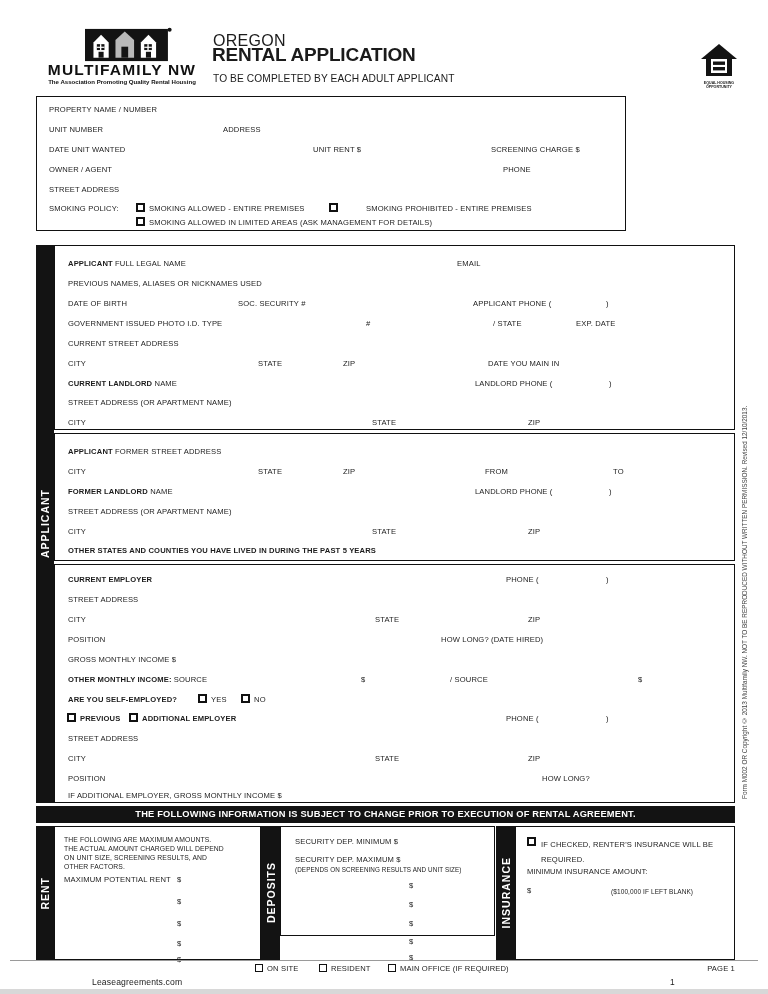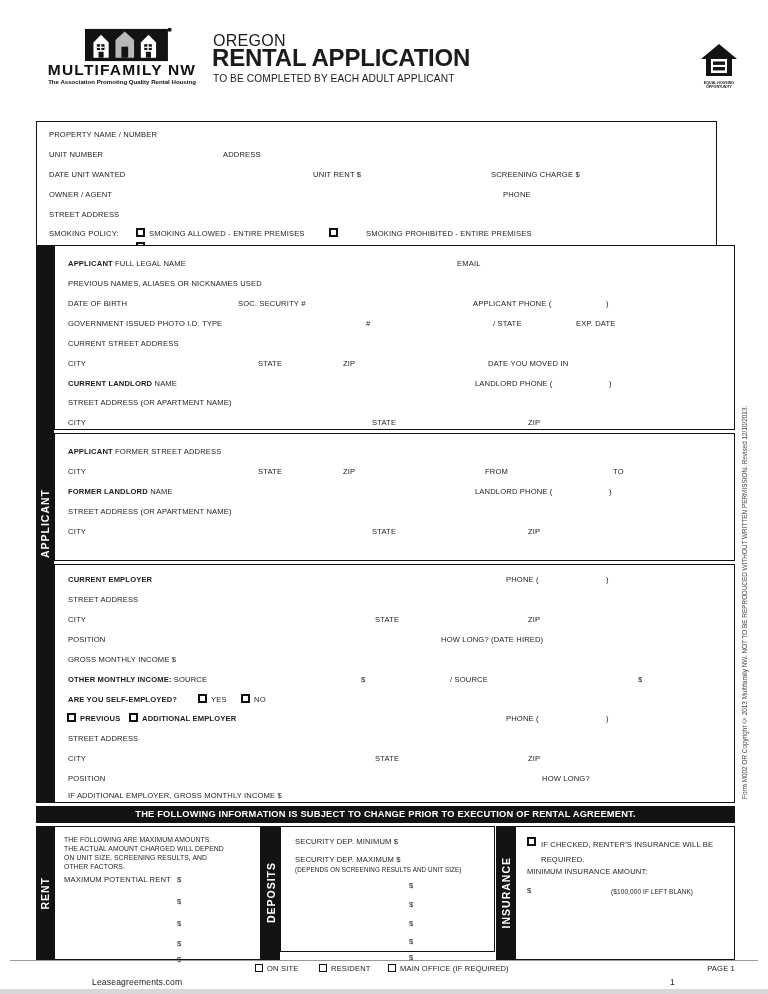--- a/index.html
+++ b/index.html
@@ -24,7 +24,7 @@
   .tagline { position:absolute; left:33px; top:78px; width:178px; text-align:center;
              font-size:6.1px; font-weight:bold; color:#111; }
   .h-state { position:absolute; left:213px; top:32px; font-size:16px; letter-spacing:.3px; }
-  .h-title { position:absolute; left:212px; top:44px; font-size:24px; font-weight:bold;
+  .h-title { position:absolute; left:212px; top:44px; font-size:19px; font-weight:bold;
              letter-spacing:-.2px; }
   .h-sub { position:absolute; left:213px; top:73px; font-size:10.2px; letter-spacing:.1px; }
   .h-avail { position:absolute; left:455px; top:52px; width:92px; text-align:center;

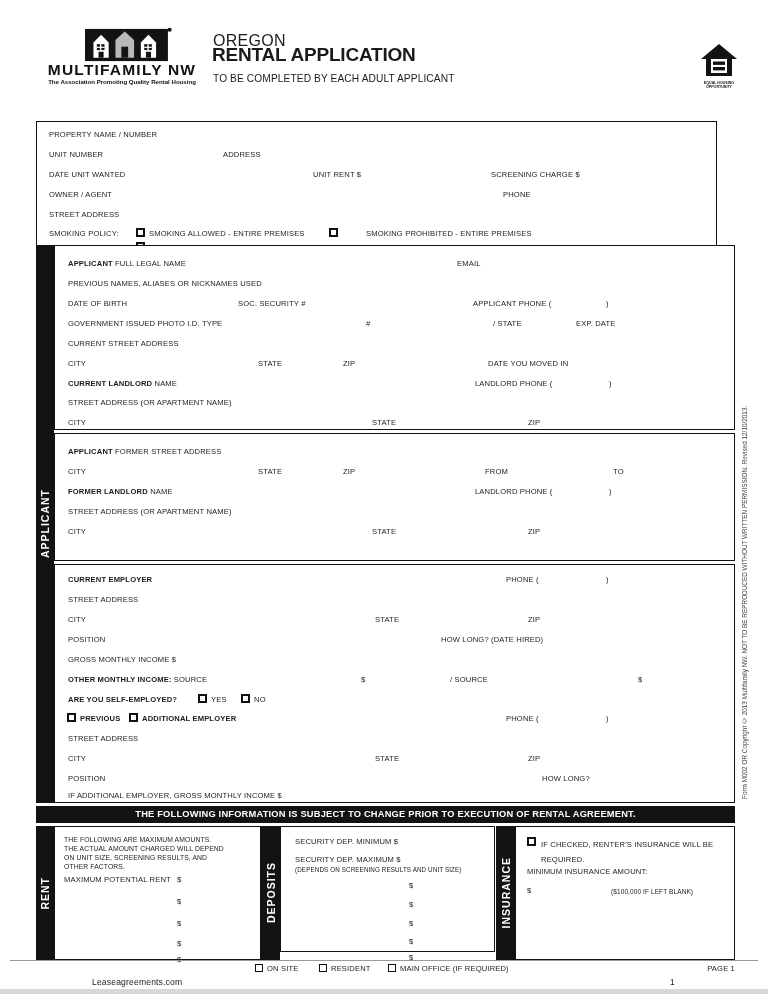--- a/index.html
+++ b/index.html
@@ -79,7 +79,7 @@
     <div>OPPORTUNITY</div>
   </div>
 
-  <div class="box" style="left:36px; top:121px; width:681px; height:135px;">
+  <div class="box" style="left:36px; top:96px; width:590px; height:135px;">
     <span class="lbl" style="left:12px; top:8px;">PROPERTY NAME / NUMBER</span>
     <span class="lbl" style="left:12px; top:28px;">UNIT NUMBER</span>
     <span class="lbl" style="left:186px; top:28px;">ADDRESS</span>

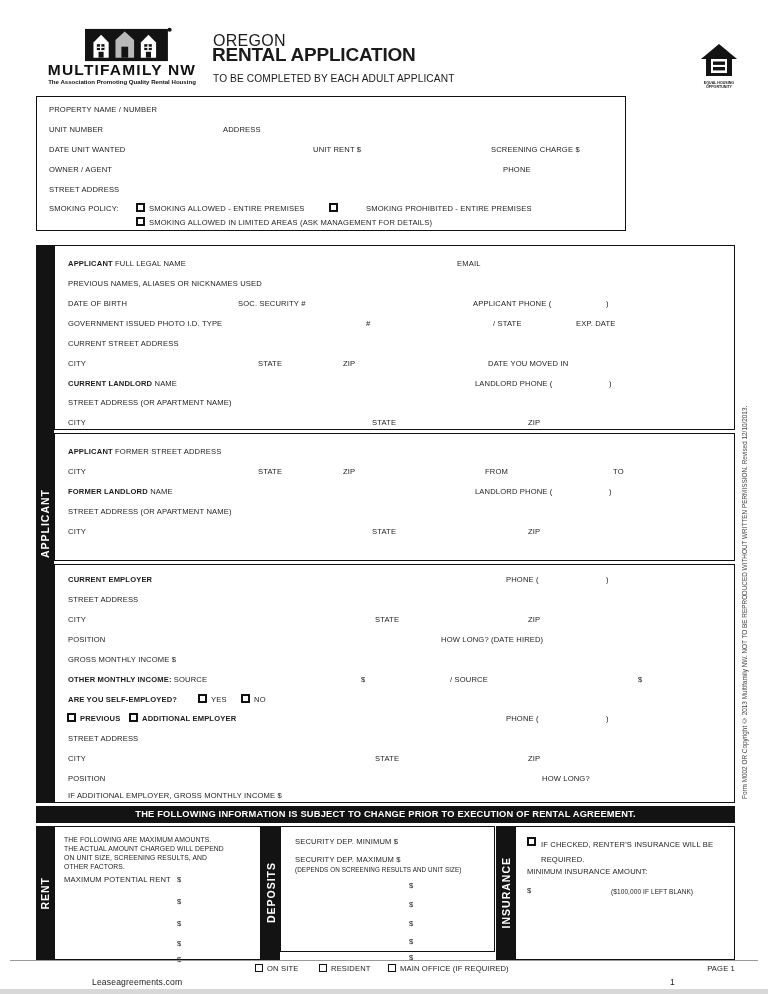--- a/index.html
+++ b/index.html
@@ -118,7 +118,7 @@
     <span class="lbl" style="left:13px; top:113px;">CITY</span>
     <span class="lbl" style="left:203px; top:113px;">STATE</span>
     <span class="lbl" style="left:288px; top:113px;">ZIP</span>
-    <span class="lbl" style="left:433px; top:113px;">DATE YOU MOVED IN</span>
+    <span class="lbl" style="left:433px; top:113px;">DATE YOU MAIN IN</span>
     <span class="lbl" style="left:13px; top:133px;"><b class="b">CURRENT LANDLORD</b><span> NAME</span></span>
     <span class="lbl" style="left:420px; top:133px;">LANDLORD PHONE (</span>
     <span class="lbl" style="left:554px; top:133px;">)</span>

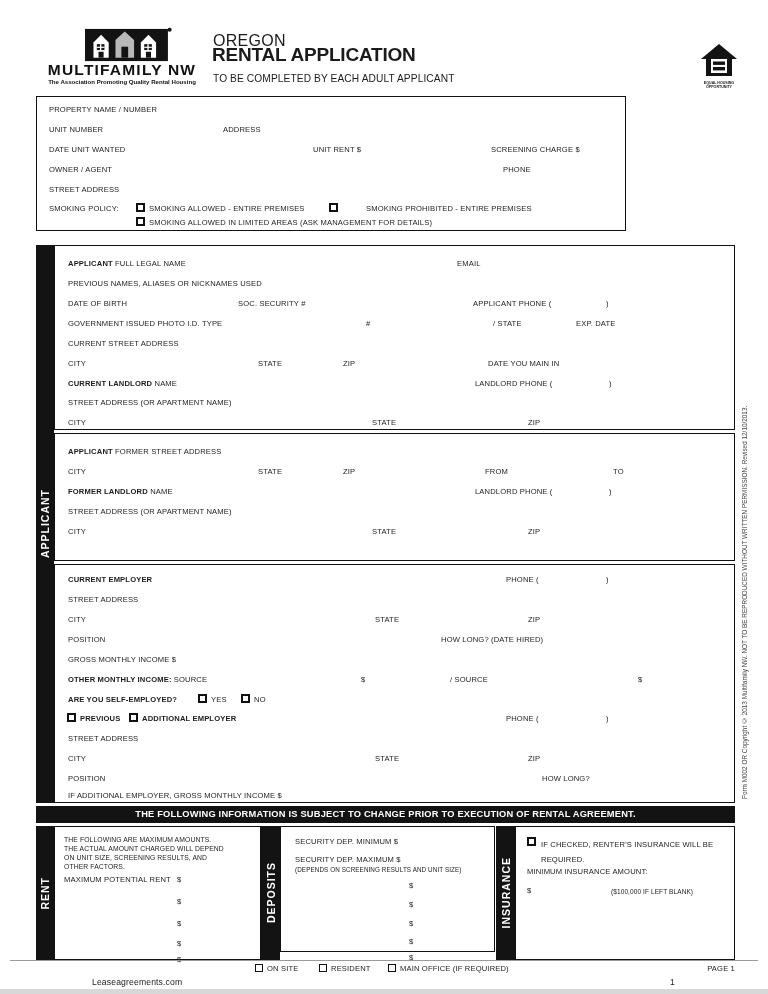--- a/index.html
+++ b/index.html
@@ -142,6 +142,7 @@
     <span class="lbl" style="left:13px; top:93px;">CITY</span>
     <span class="lbl" style="left:317px; top:93px;">STATE</span>
     <span class="lbl" style="left:473px; top:93px;">ZIP</span>
+    <span class="lbl b" style="left:13px; top:112px;">OTHER STATES AND COUNTIES YOU HAVE LIVED IN DURING THE PAST 5 YEARS</span>
   </div>
 
   <div class="box" style="left:54px; top:564px; width:681px; height:239px;">

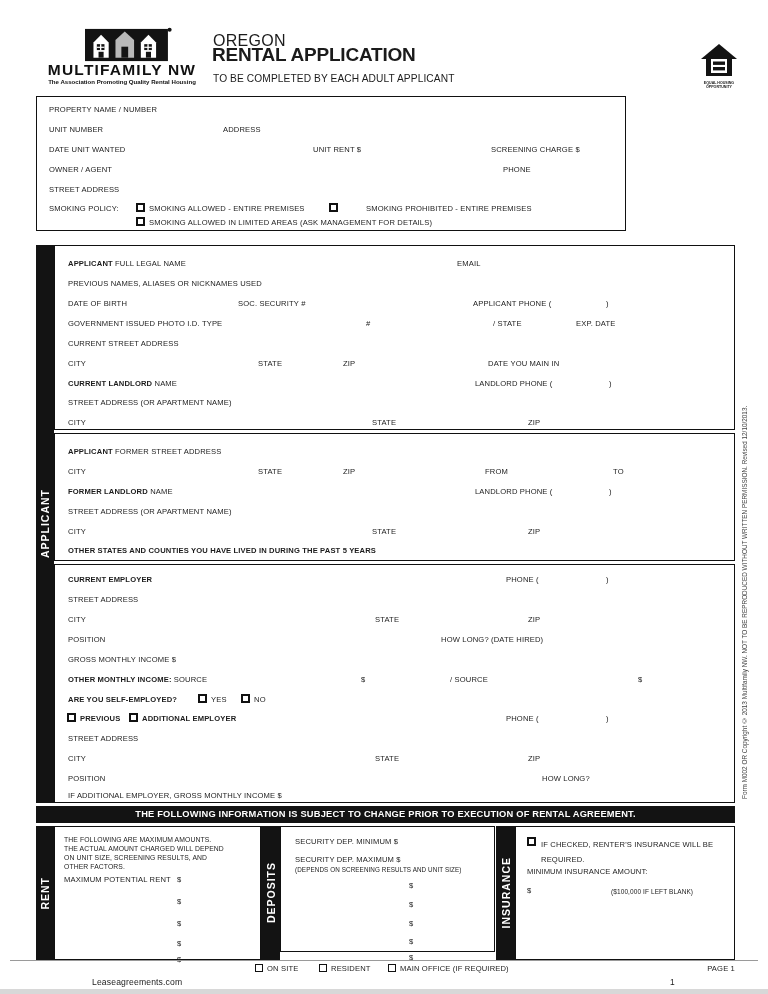--- a/index.html
+++ b/index.html
@@ -198,7 +198,7 @@
   <div class="vbar" style="left:261px; top:826px; width:19px; height:134px;">
     <span class="vtext">DEPOSITS</span>
   </div>
-  <div class="box" style="left:280px; top:826px; width:215px; height:126px;">
+  <div class="box" style="left:280px; top:826px; width:215px; height:110px;">
     <span class="lbl" style="left:14px; top:10px;">SECURITY DEP. MINIMUM  $</span>
     <span class="lbl" style="left:14px; top:28px;">SECURITY DEP. MAXIMUM $</span>
     <span class="note-sm" style="left:14px; top:38px; font-size:6.3px;">(DEPENDS ON SCREENING RESULTS AND UNIT SIZE)</span>

